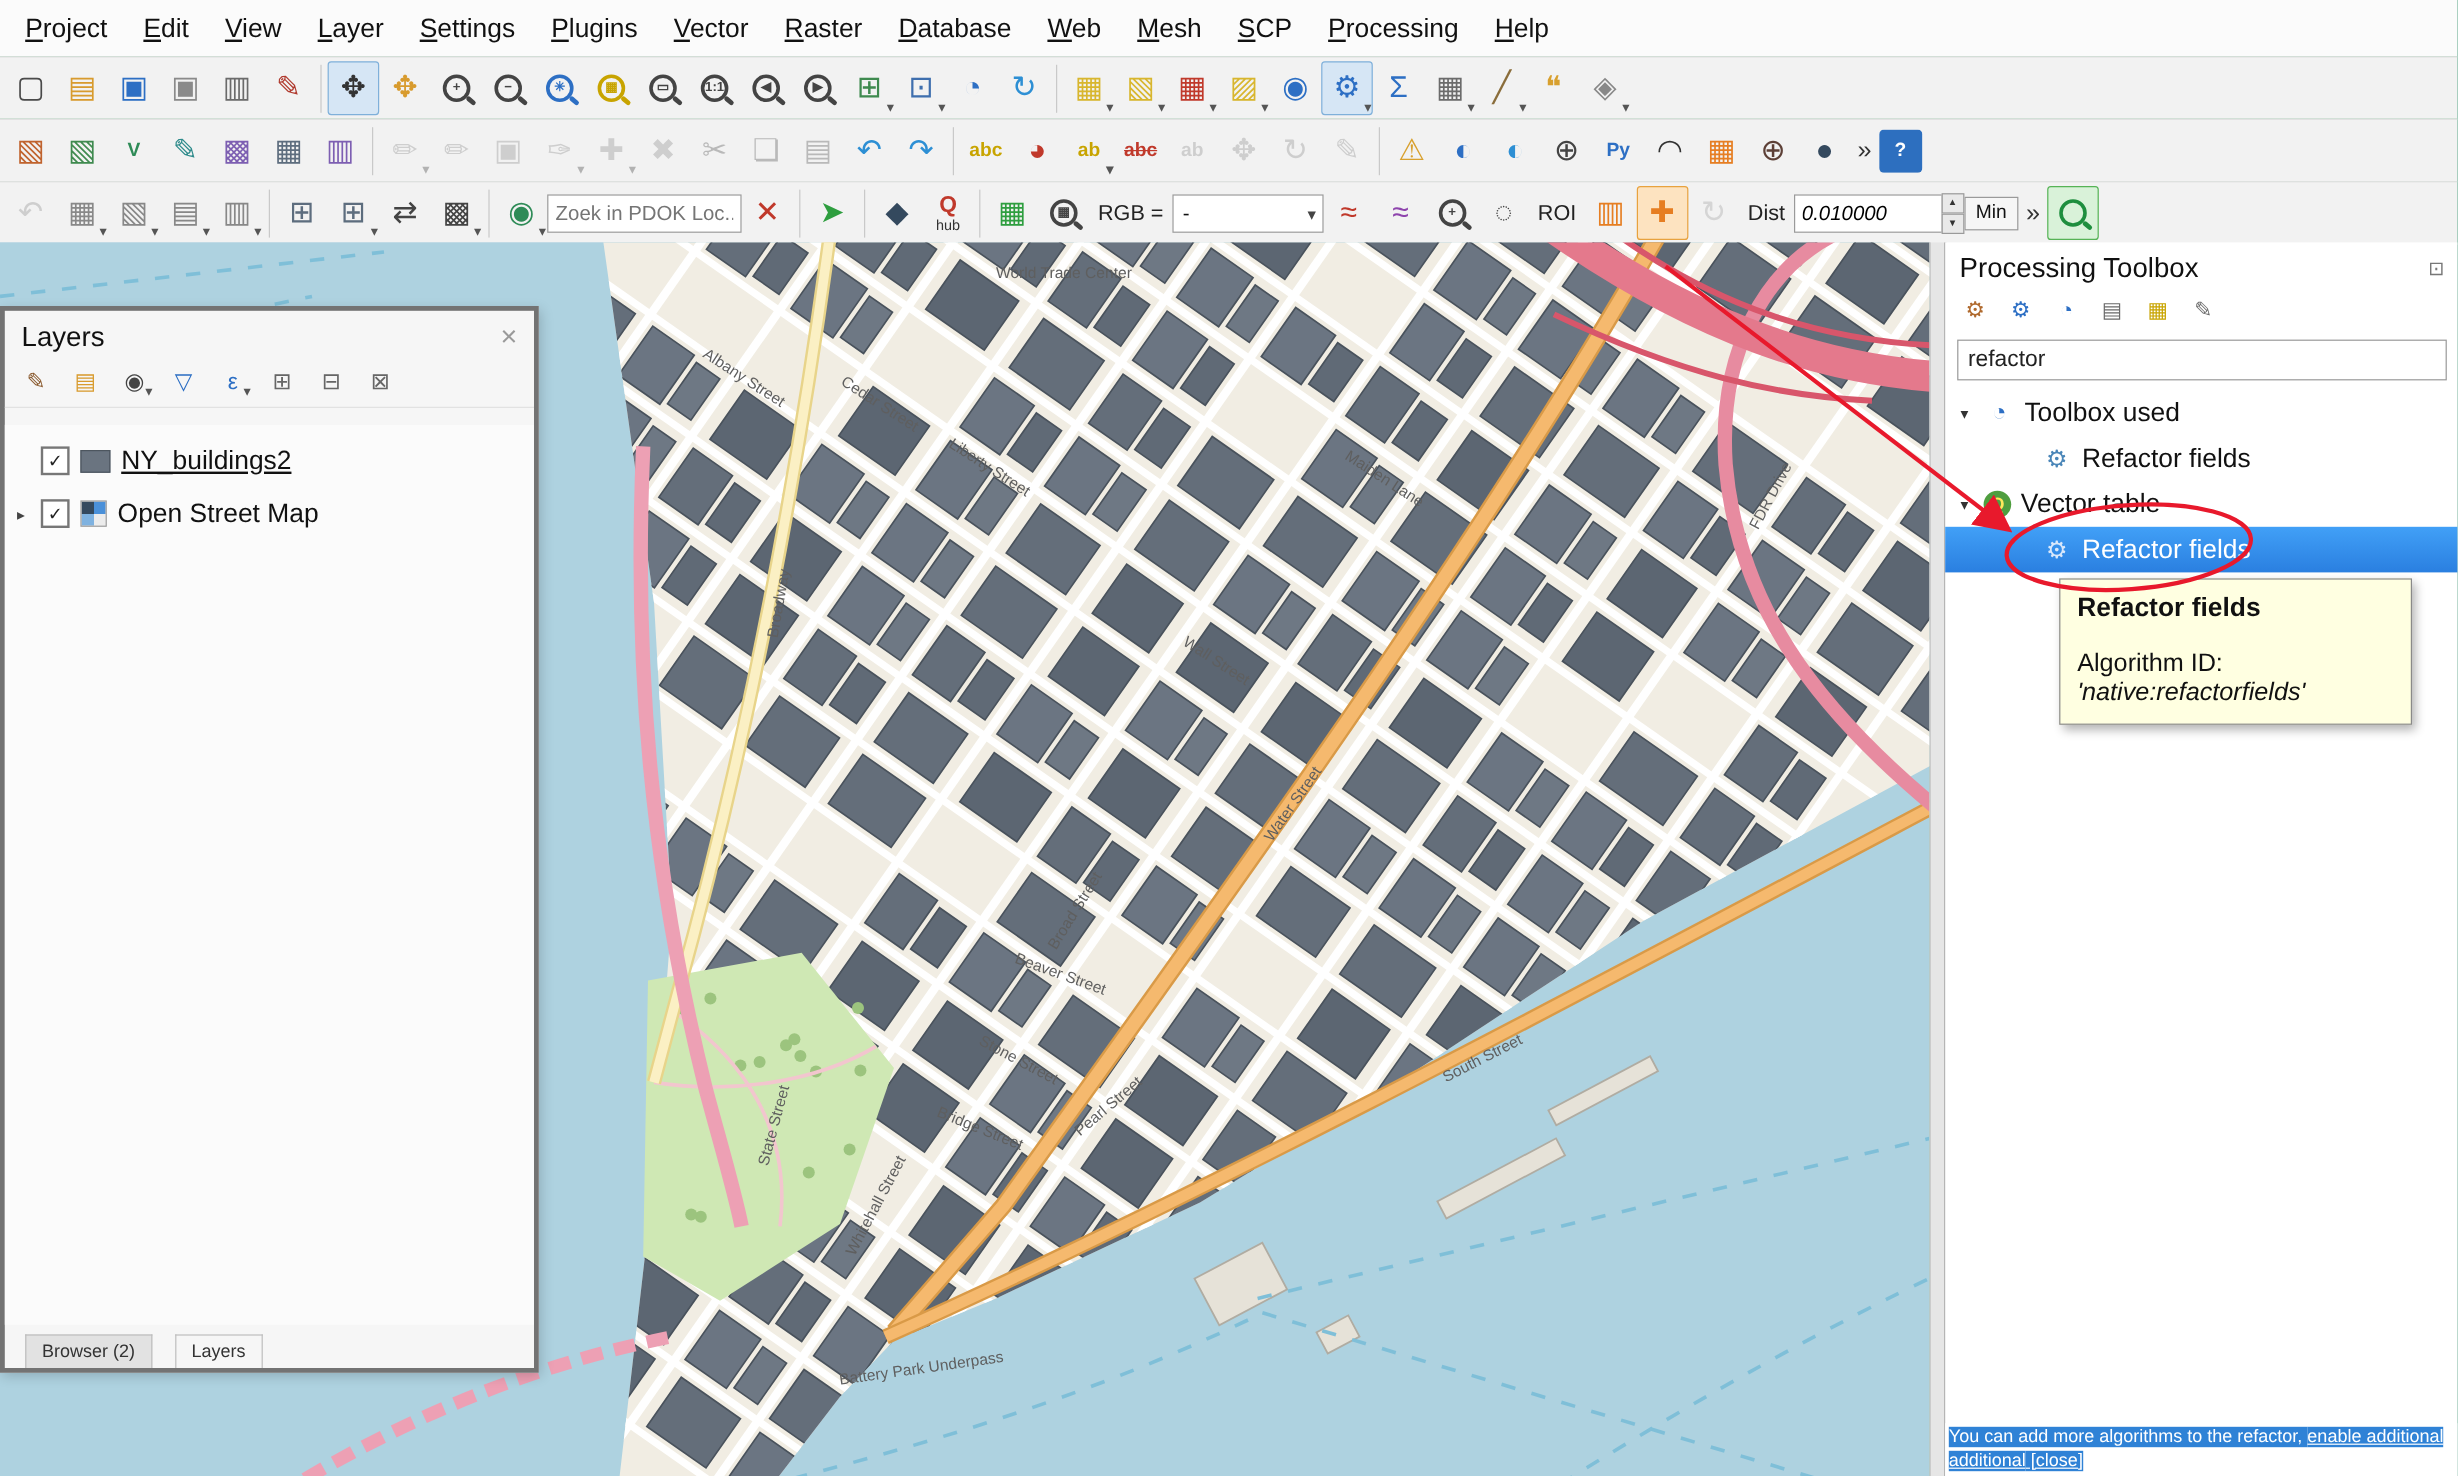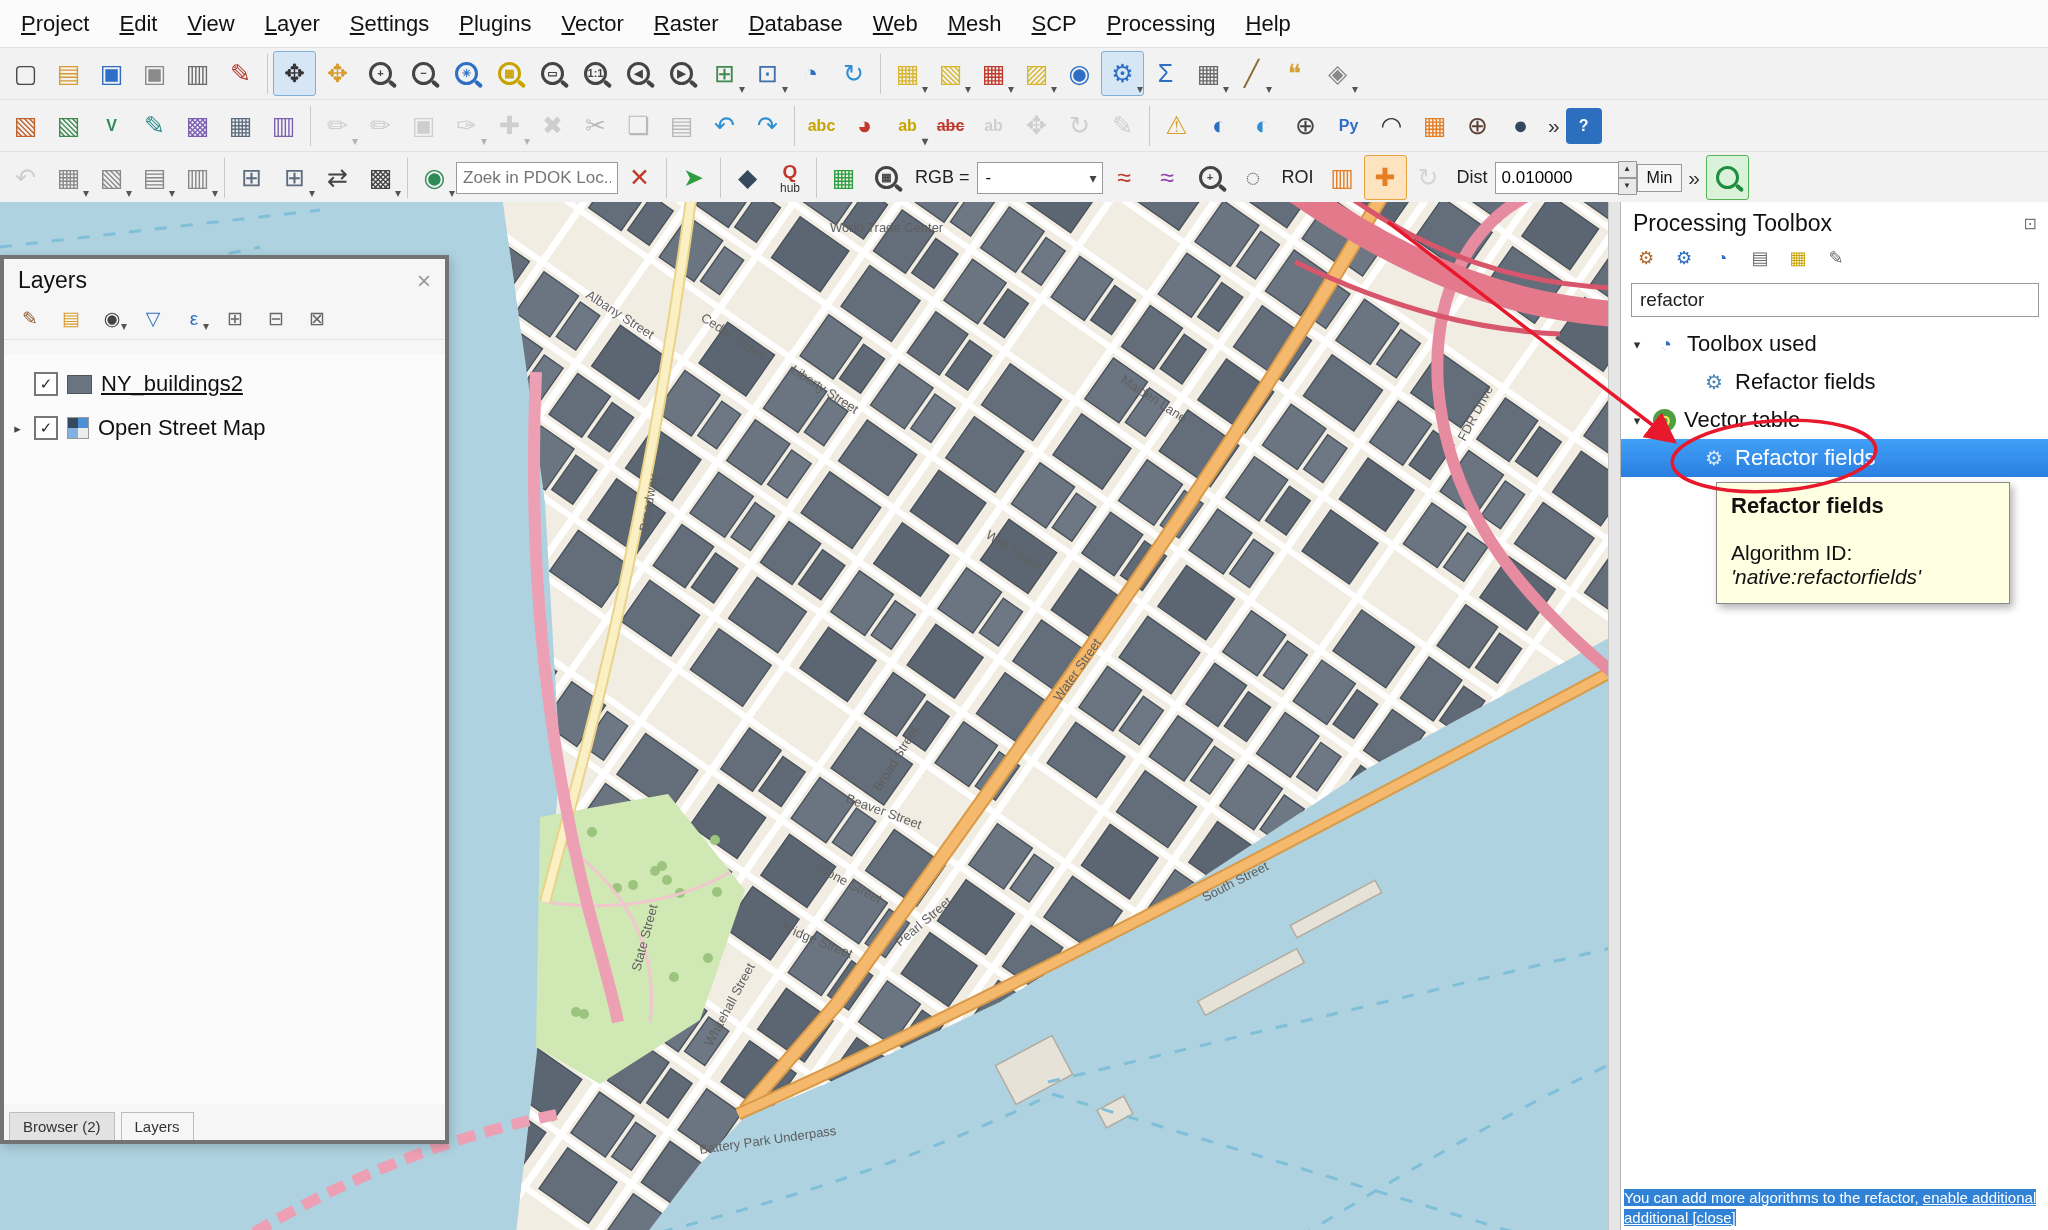--- a/index.html
+++ b/index.html
@@ -258,7 +258,7 @@
       <div class="tbi dis" style="color: rgb(170, 170, 170);">↻</div>
       <span class="tb-label">Dist</span>
       <div class="spinwrap">
-        <input class="tb-input" value="0.010000" style="width: 110px;">
+        <input class="tb-input" value="0.010000" style="width: 110px; font-style: italic;">
         <div class="spin">
           <span>▲</span>
           <span>▼</span>

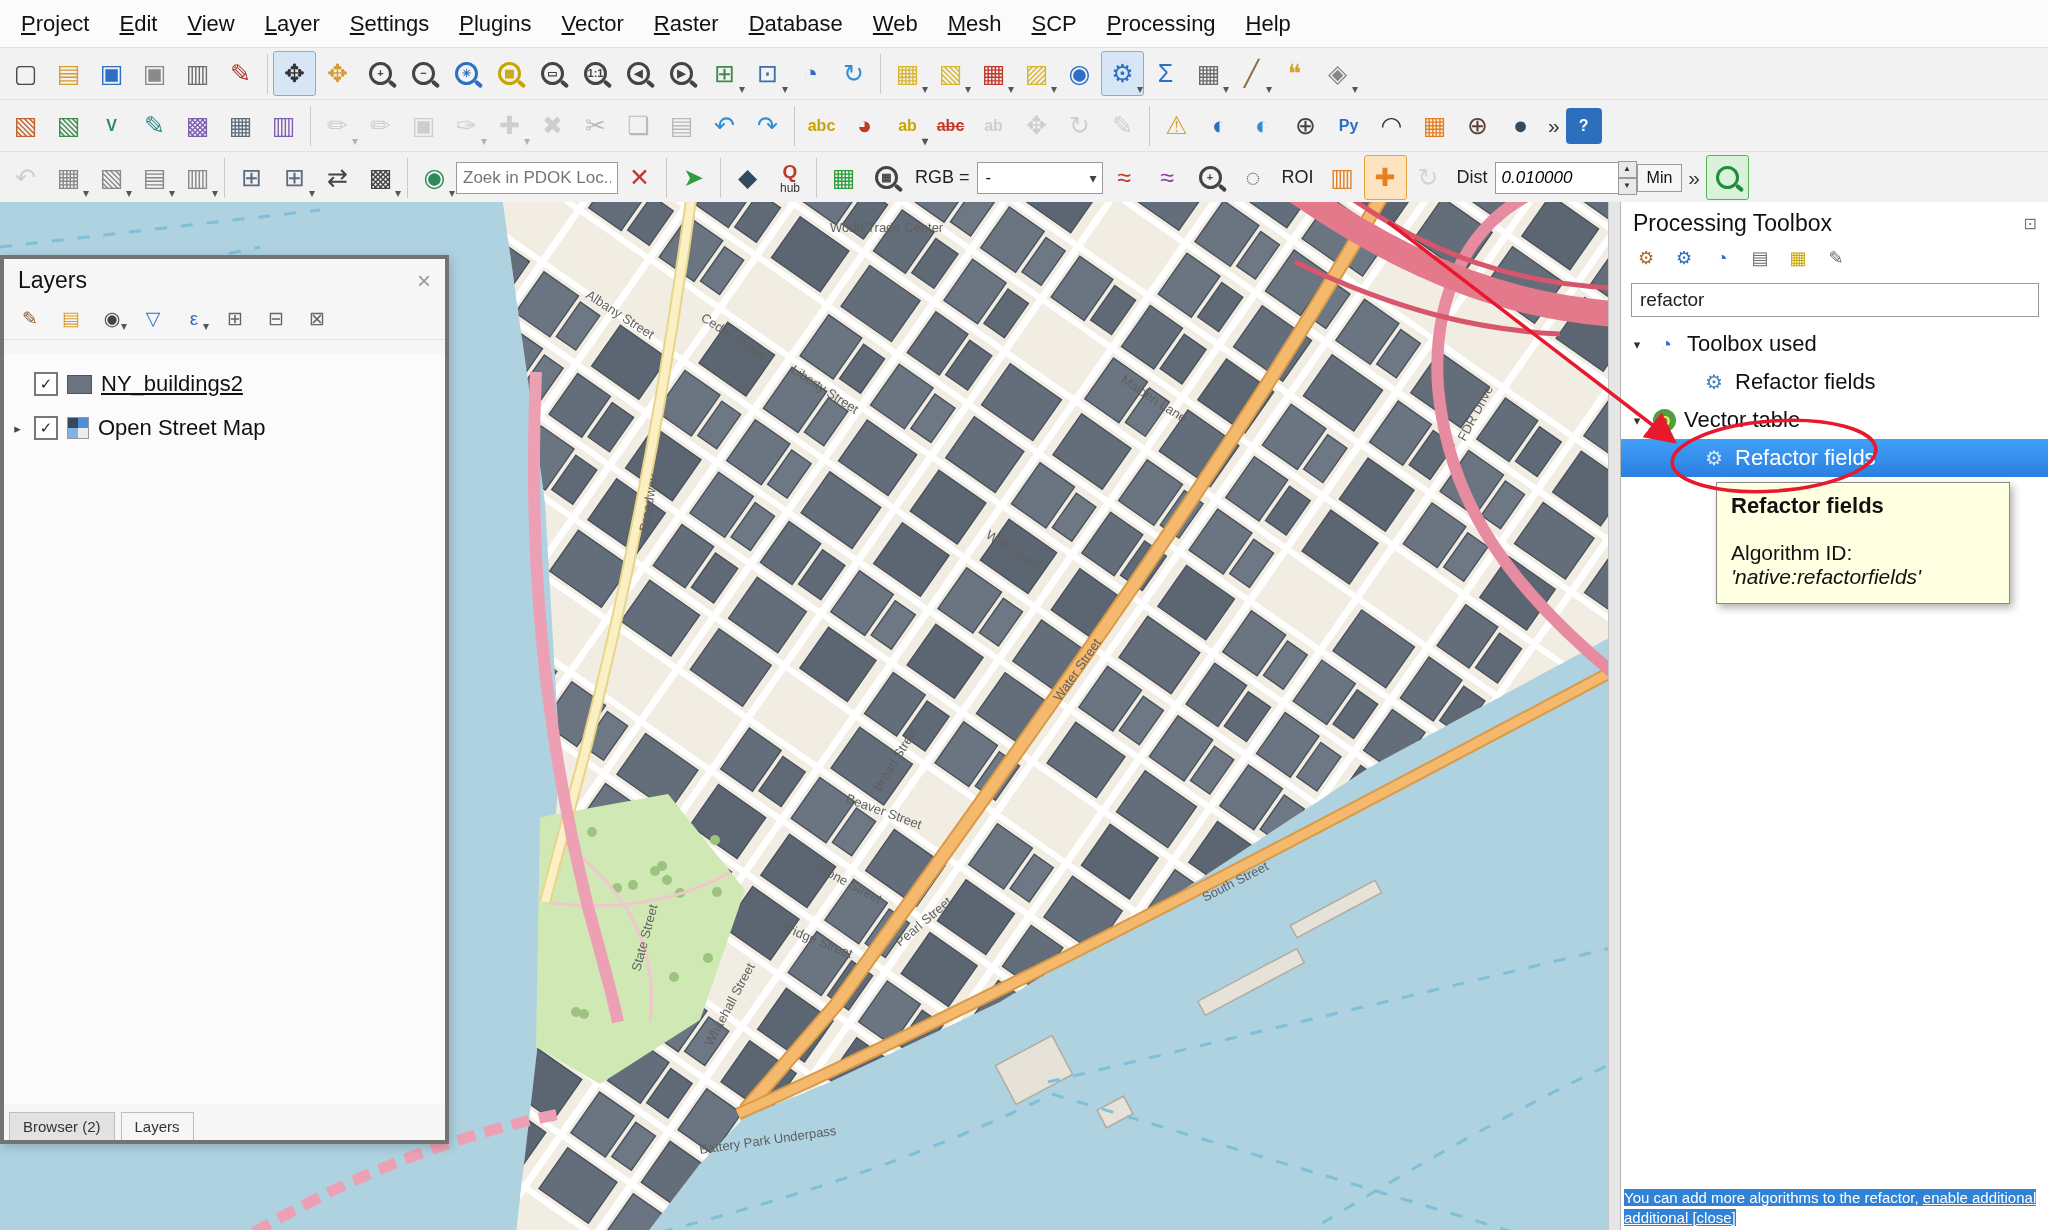--- a/index.html
+++ b/index.html
@@ -66,7 +66,7 @@
   .osm-ico{width:20px;height:20px;flex:none;
        background:conic-gradient(#4a90d9 0 25%,#ececec 0 50%,#7fb2e0 0 75%,#34495e 0);border:1px solid #999}
   .layer-label.active-layer{text-decoration:underline}
-  .lp-tabs{position:absolute;bottom:0;left:0;display:flex;gap:6px;padding:0 5px}
+  .lp-tabs{position:absolute;bottom:0;left:12px;display:flex;gap:19px;padding:0 5px}
   .lp-tab{font-size:15px;padding:5px 13px;background:#e2e2e2;border:1px solid #bdbdbd;border-bottom:none;color:#333}
   .lp-tab.active{background:#f6f6f6}
 

